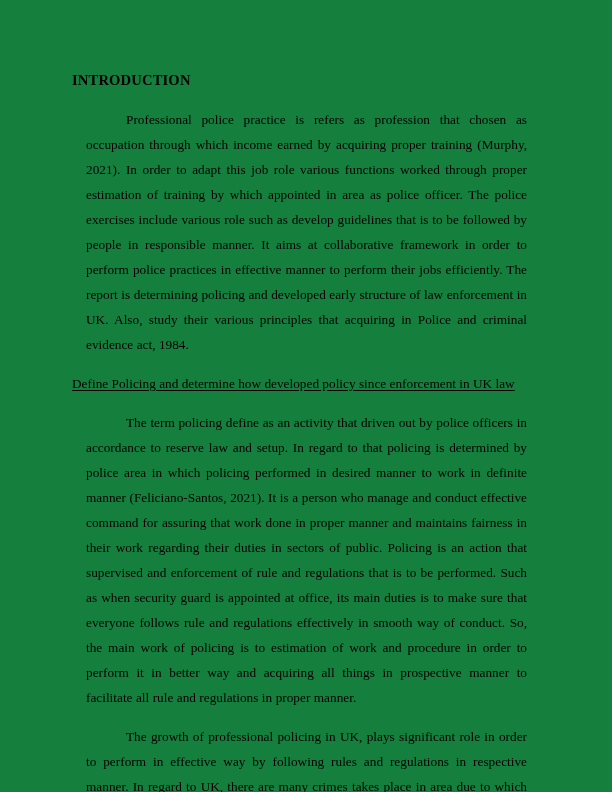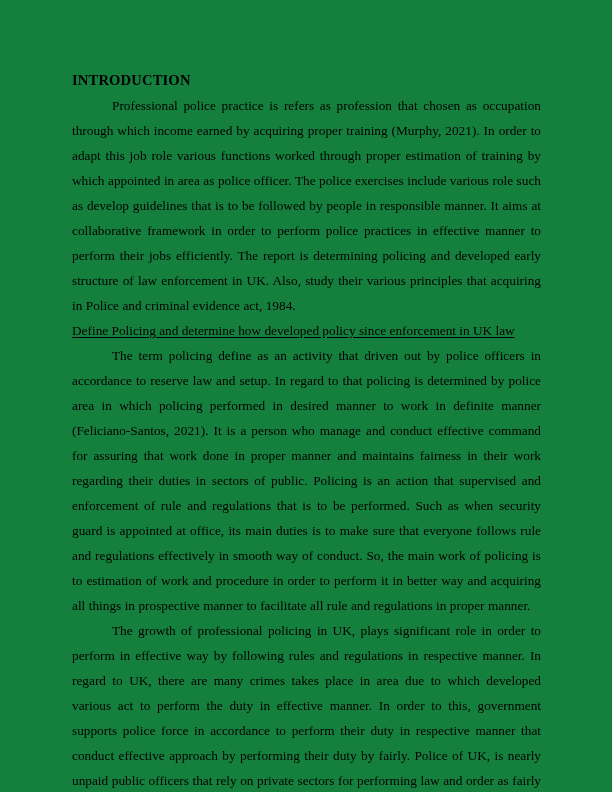--- a/index.html
+++ b/index.html
@@ -52,7 +52,7 @@
     font-weight: normal;
     color: #000000;
     line-height: 25px;
-    margin: 0;
+    margin: 14px;
     text-align: justify;
     text-indent: 40px;
     -webkit-hyphens: none;

